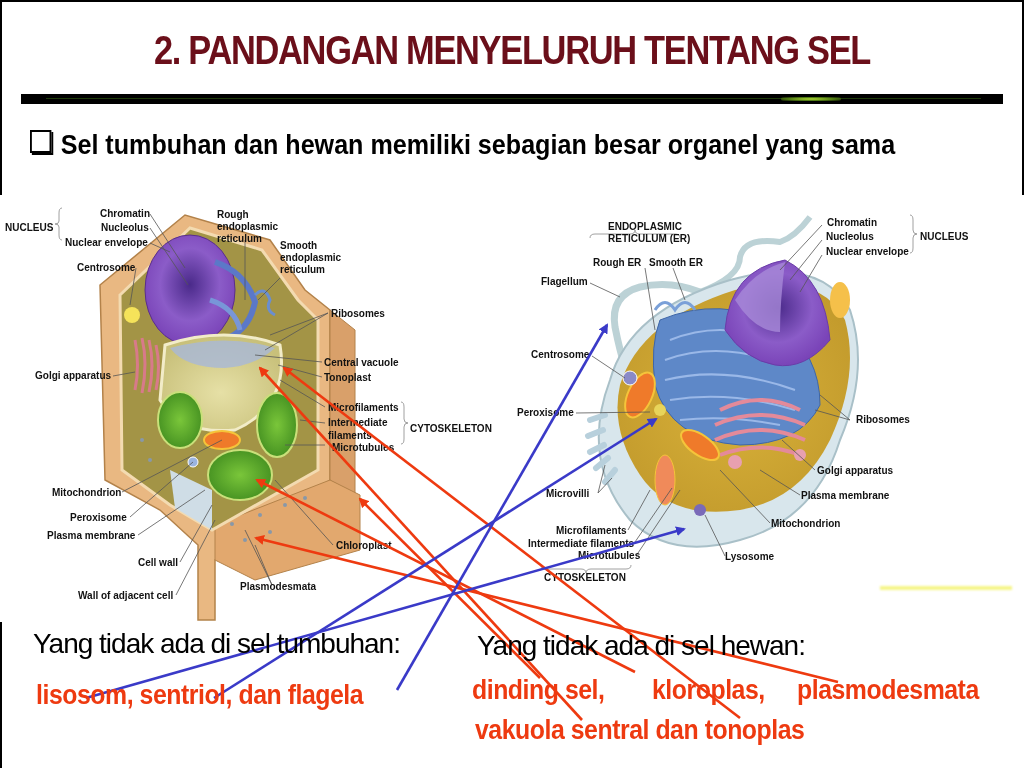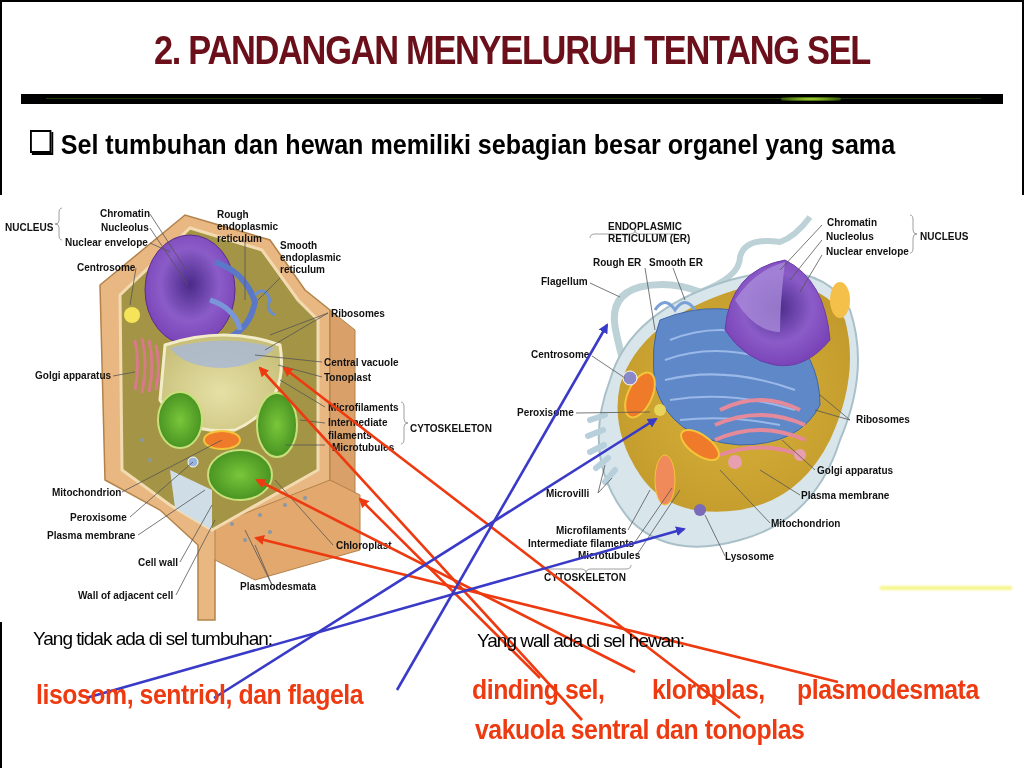--- a/index.html
+++ b/index.html
@@ -16,7 +16,7 @@
   .bullet .box{display:inline-block;width:19px;height:19px;border:2px solid #000;box-shadow:2px 2px 0 #000;margin-right:10px;vertical-align:1px;background:#fff;}
   svg.diagram{position:absolute;left:0;top:0;}
   .lbl{font-family:"Liberation Sans",sans-serif;font-weight:bold;font-size:10px;fill:#111;}
-  .caption{position:absolute;font-family:"Liberation Sans",sans-serif;font-size:19px;color:#000;white-space:nowrap;letter-spacing:-1px;}
+  .caption{position:absolute;font-family:"Liberation Sans",sans-serif;font-size:28px;color:#000;white-space:nowrap;letter-spacing:-1px;}
   .answer{position:absolute;font-family:"Liberation Sans",sans-serif;font-weight:bold;font-size:27px;color:#ee3a10;white-space:nowrap;letter-spacing:-0.5px;transform:scaleX(0.92);transform-origin:left;}
   .yellow-bar{position:absolute;left:880px;top:586px;width:132px;height:4px;background:#f6f68a;filter:blur(1px);}
 </style>

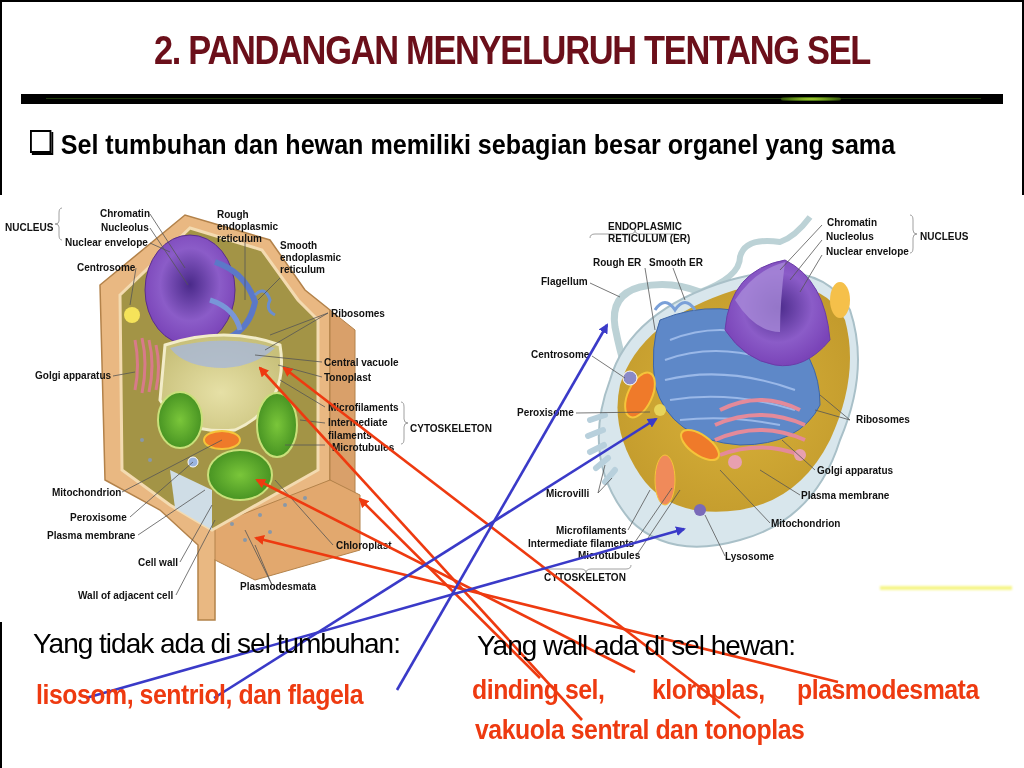--- a/index.html
+++ b/index.html
@@ -295,7 +295,7 @@
 <div class="caption" style="left:33px;top:628px;">Yang tidak ada di sel tumbuhan:</div>
 <div class="answer" style="left:36px;top:680px;">lisosom, sentriol, dan flagela</div>
 
-<div class="caption" style="left:477px;top:630px;">Yang wall ada di sel hewan:</div>
+<div class="caption" style="left:477px;top:630px;">Yang tidak ada di sel hewan:</div>
 <div class="answer" style="left:472px;top:675px;">dinding sel,</div>
 <div class="answer" style="left:652px;top:675px;">kloroplas,</div>
 <div class="answer" style="left:797px;top:675px;">plasmodesmata</div>

